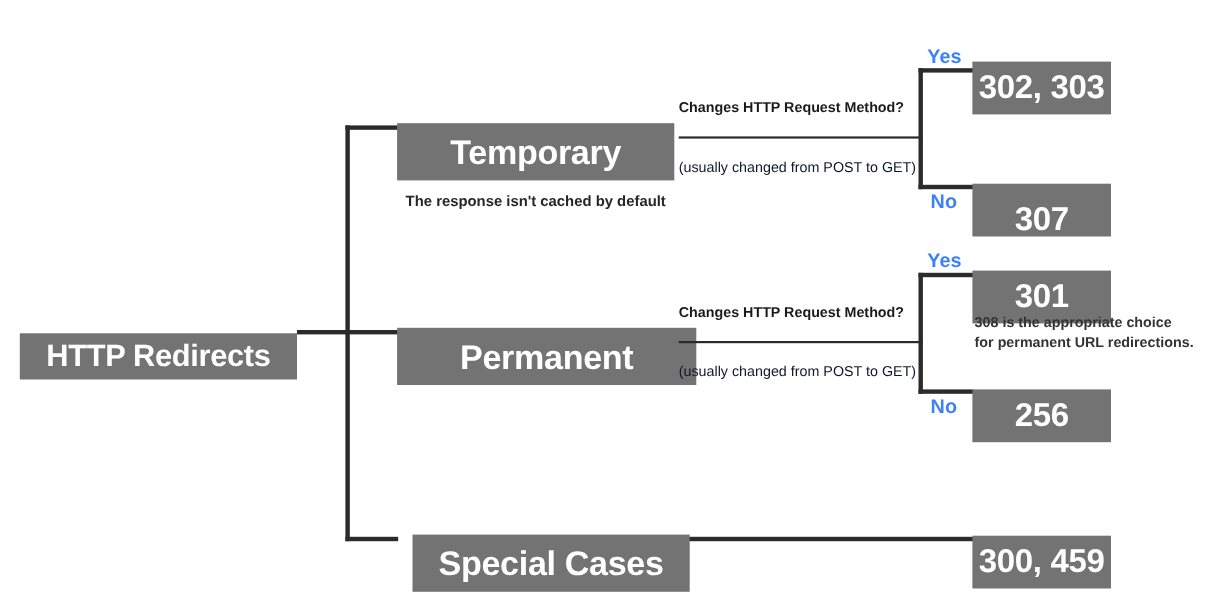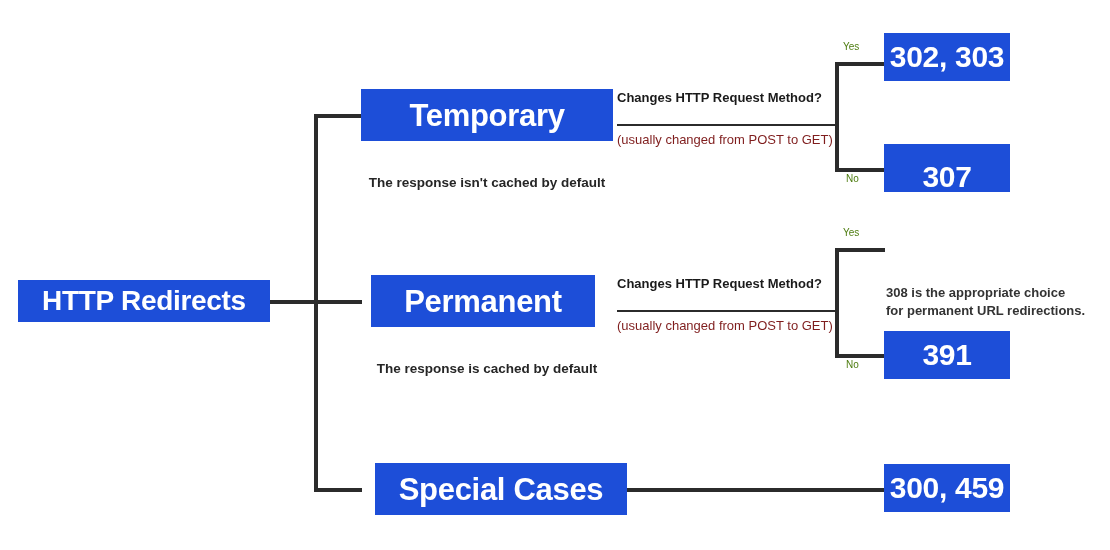--- a/index.html
+++ b/index.html
@@ -76,9 +76,9 @@
   
   .yn {
     position: absolute;
-    font-size: 10px;
-    font-weight: normal;
-    color: #4d7c0f;
+    font-size: 18px;
+    font-weight: bold;
+    color: #3b82f6;
     white-space: nowrap;
   }
 

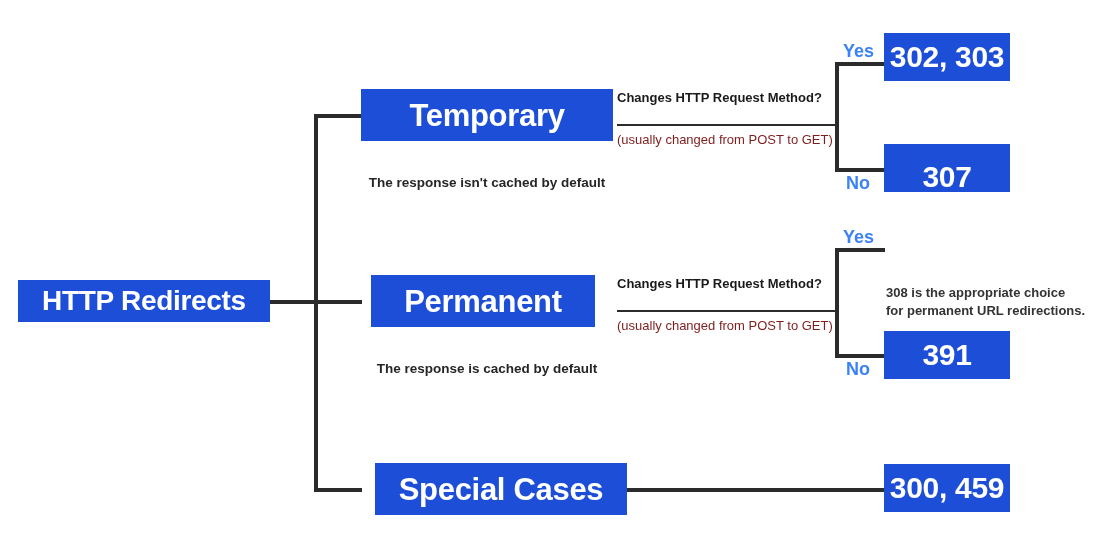--- a/index.html
+++ b/index.html
@@ -19,7 +19,7 @@
   
   .box {
     position: absolute;
-    background: #1d4ed8;
+    background: #737373;
     color: #ffffff;
     font-weight: bold;
     display: flex;
@@ -28,6 +28,7 @@
     letter-spacing: -0.3px;
     line-height: 1;
     white-space: nowrap;
+    margin-top: 23px;
   }
   .box.root      { font-size: 28px; }
   .box.branch    { font-size: 31px; }

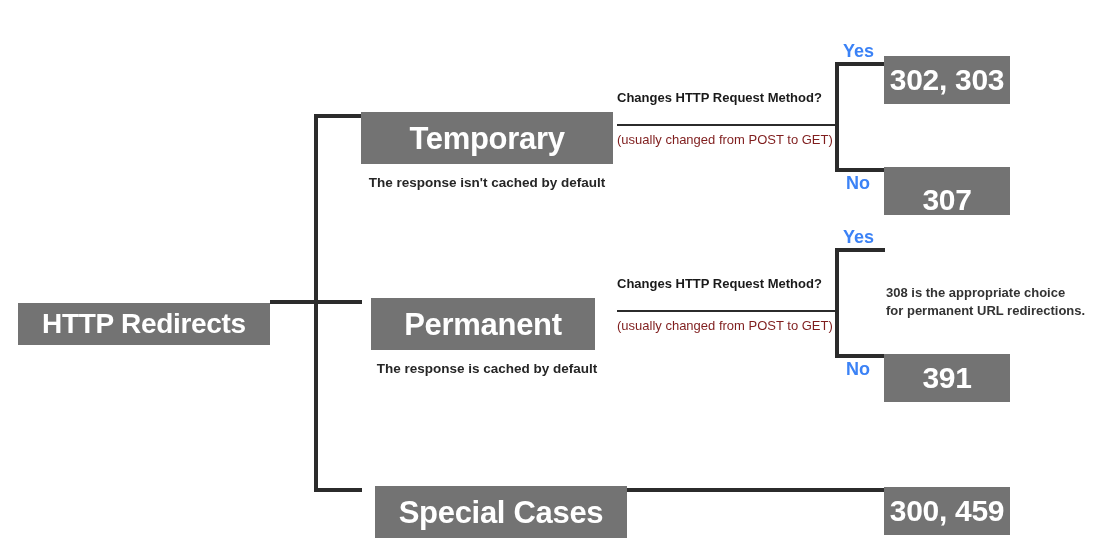--- a/index.html
+++ b/index.html
@@ -69,9 +69,9 @@
   }
   .decision .q-sub {
     font-size: 13px;
-    color: #7f1d1d;
+    color: #0f172a;
     white-space: nowrap;
-    padding-top: 6px;
+    padding-top: 18px;
   }
 
   

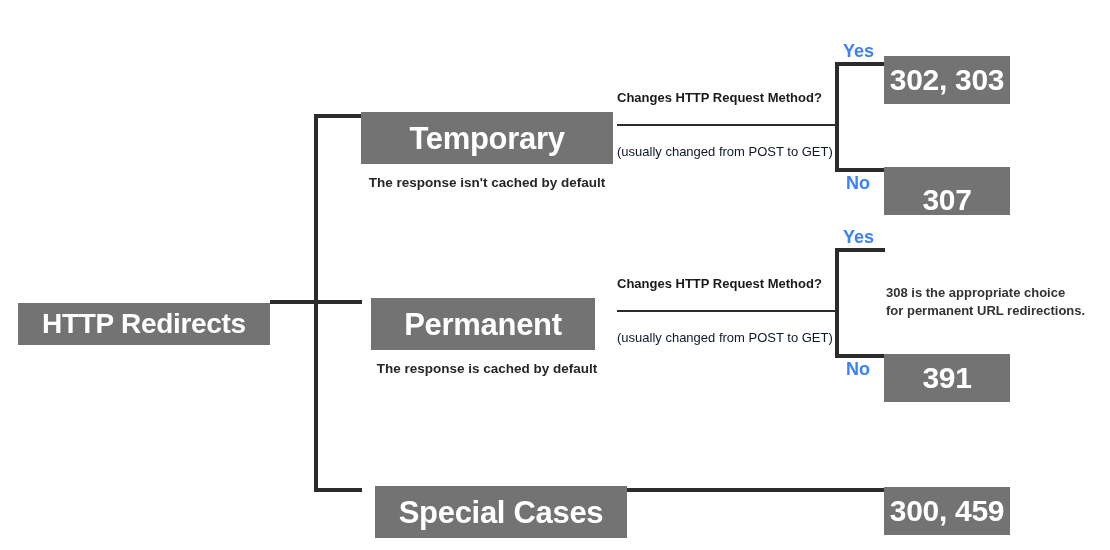--- a/index.html
+++ b/index.html
@@ -149,6 +149,9 @@
   <div class="yn" style="left:843px; top:227px;">Yes</div>
   <div class="yn" style="left:846px; top:359px;">No</div>
 
+  <div class="box code" style="left:884px; top:223px; width:126px; height:48px;">
+    <span>301</span>
+  </div>
   <div class="note" style="left:886px; top:284px;font-weight:bold;">308 is the appropriate choice for permanent URL redirections.</div>
   <div class="box code" style="left:884px; top:331px; width:126px; height:48px;">
     <span>391</span>

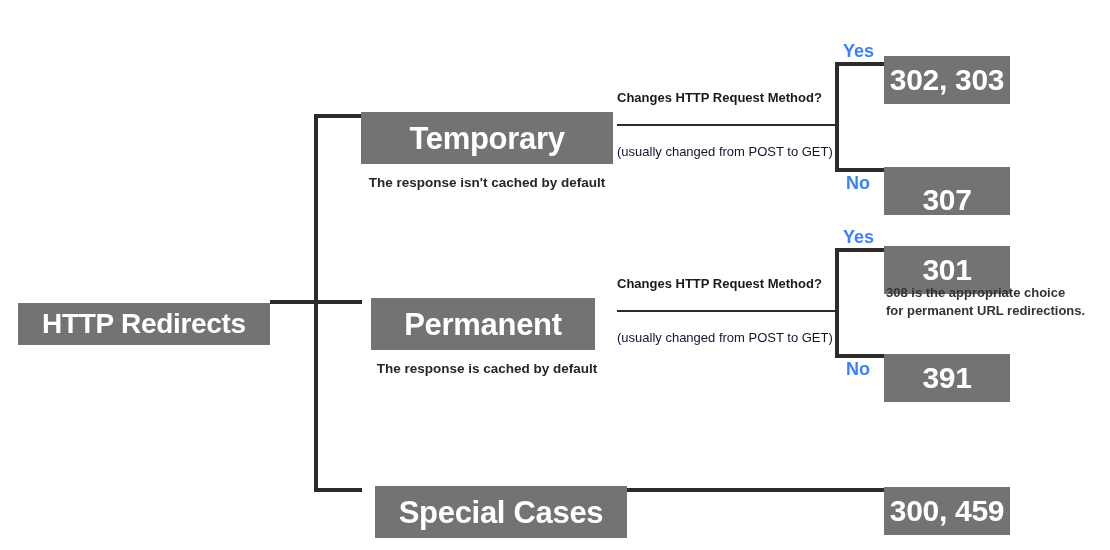--- a/index.html
+++ b/index.html
@@ -136,7 +136,7 @@
     <span>307</span>
   </div>
 
-  <div class="box branch" style="left:371px; top:275px; width:224px; height:52px;">
+  <div class="box branch" style="left:361px; top:275px; width:272px; height:52px;">
     <span>Permanent</span>
   </div>
   <div class="caption" style="left:361px; top:333px; width:252px;">The response is cached by default</div>

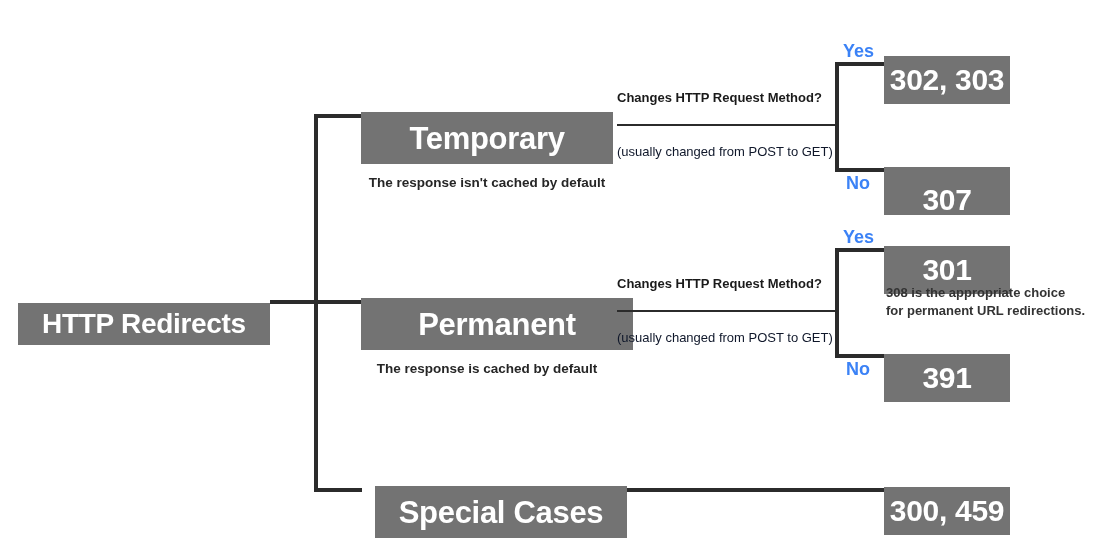--- a/index.html
+++ b/index.html
@@ -139,7 +139,6 @@
   <div class="box branch" style="left:361px; top:275px; width:272px; height:52px;">
     <span>Permanent</span>
   </div>
-  <div class="caption" style="left:361px; top:333px; width:252px;">The response is cached by default</div>
 
   <div class="decision" style="left:617px; top:276px;">
     <div class="q-main">Changes HTTP Request Method?</div>

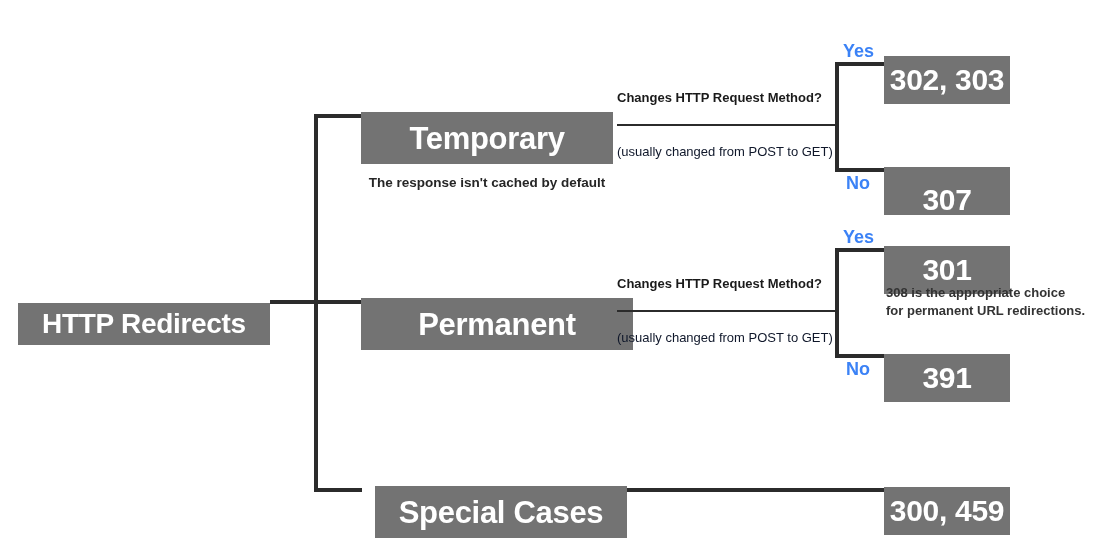--- a/index.html
+++ b/index.html
@@ -153,7 +153,7 @@
   </div>
   <div class="note" style="left:886px; top:284px;font-weight:bold;">308 is the appropriate choice for permanent URL redirections.</div>
   <div class="box code" style="left:884px; top:331px; width:126px; height:48px;">
-    <span>391</span>
+    <span>256</span>
   </div>
 
   <div class="box branch" style="left:375px; top:463px; width:252px; height:52px;">

